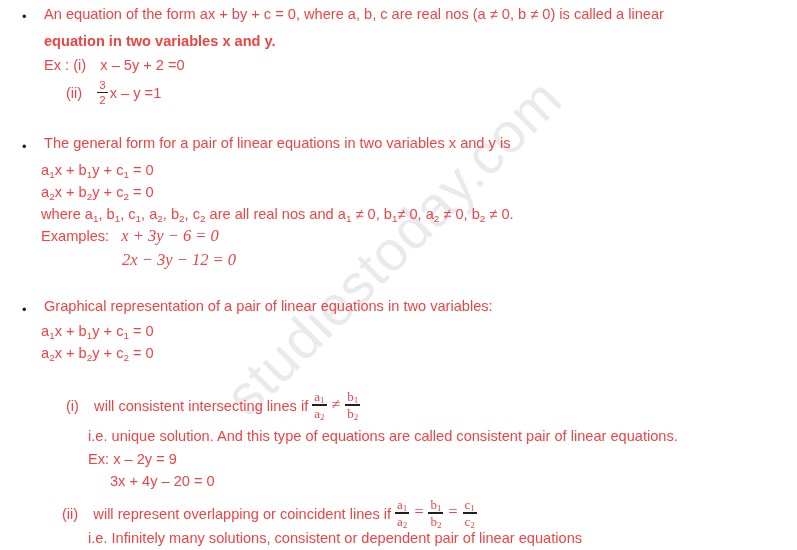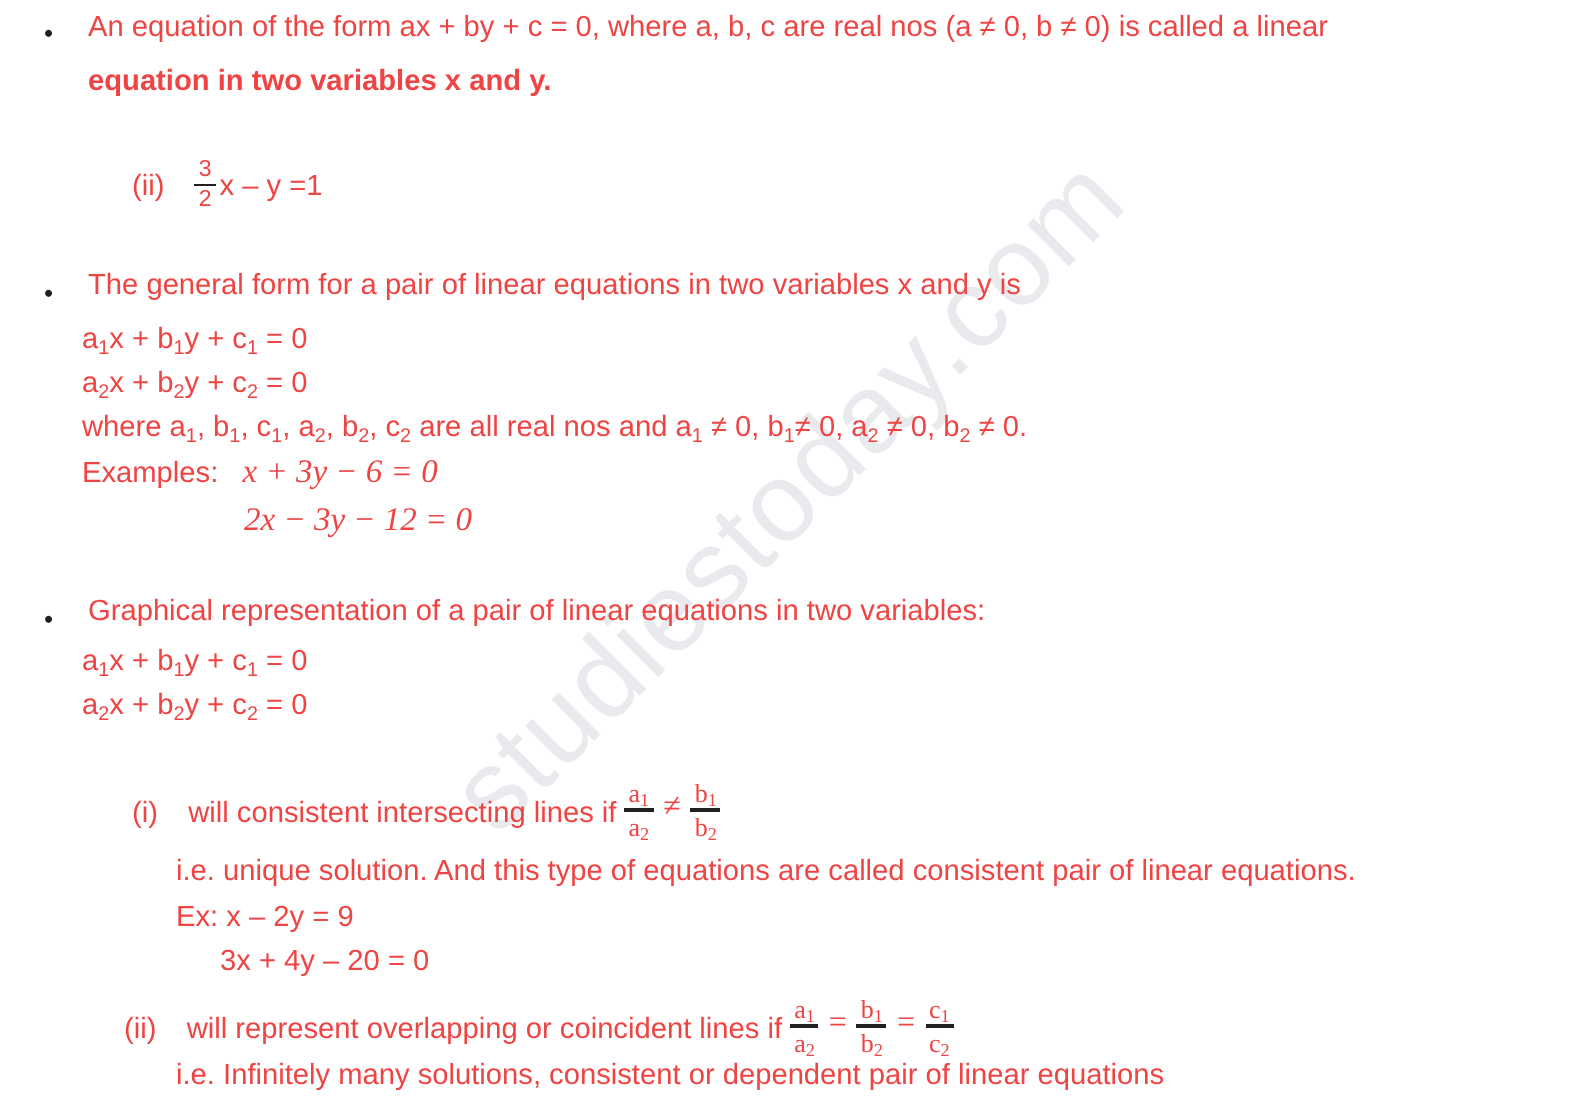--- a/index.html
+++ b/index.html
@@ -146,6 +146,11 @@
 
   <div class="line" style="left:44px; top:34px;font-weight:bold;">equation in two variables x and y.</div>
 
+  <div class="line" style="left:44px; top:58px;">
+    <span>Ex : (i)</span>
+    <span style="display:inline-block;width:6px;"></span>
+    <span>x – 5y + 2 =0</span>
+  </div>
 
   <div class="line" style="left:66px; top:80px;">
     <span>(ii)</span>

